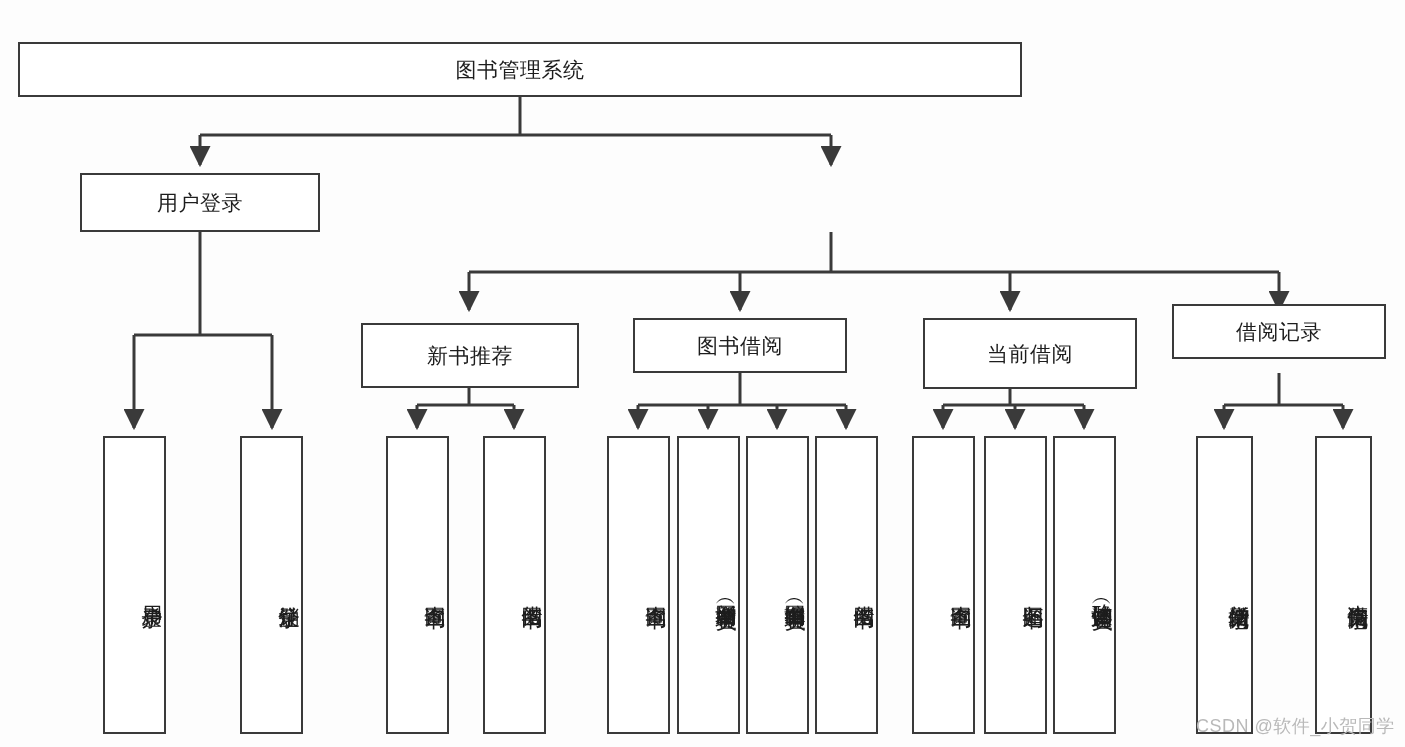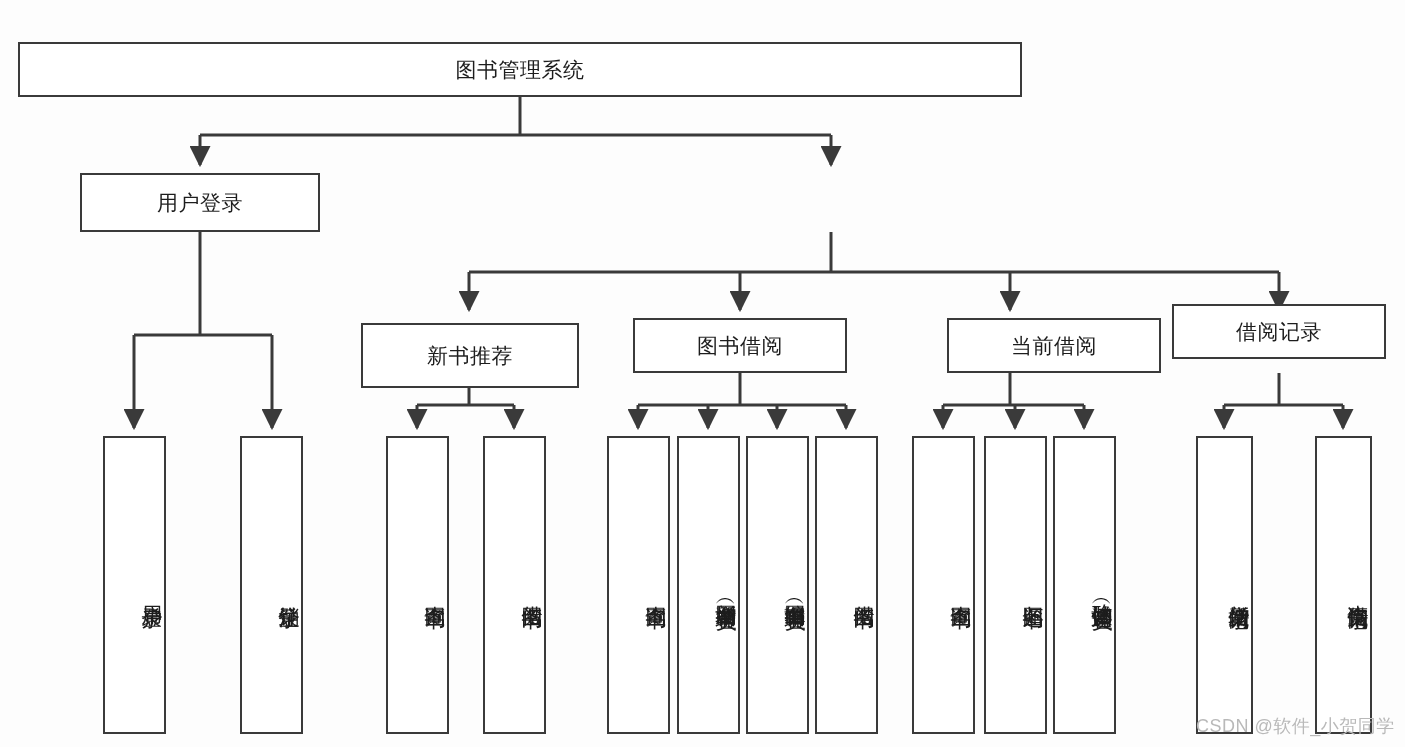--- a/index.html
+++ b/index.html
@@ -132,7 +132,7 @@
   <div class="node horiz" style="left:633px; top:318px; width:214px; height:55px;align-items:center;">
     <span class="label">图书借阅</span>
   </div>
-  <div class="node horiz" style="left:947px; top:318px; width:214px; height:55px;">
+  <div class="node horiz" style="left:923px; top:318px; width:214px; height:71px;">
     <span class="label">当前借阅</span>
   </div>
   <div class="node horiz" style="left:1172px; top:304px; width:214px; height:55px;">

